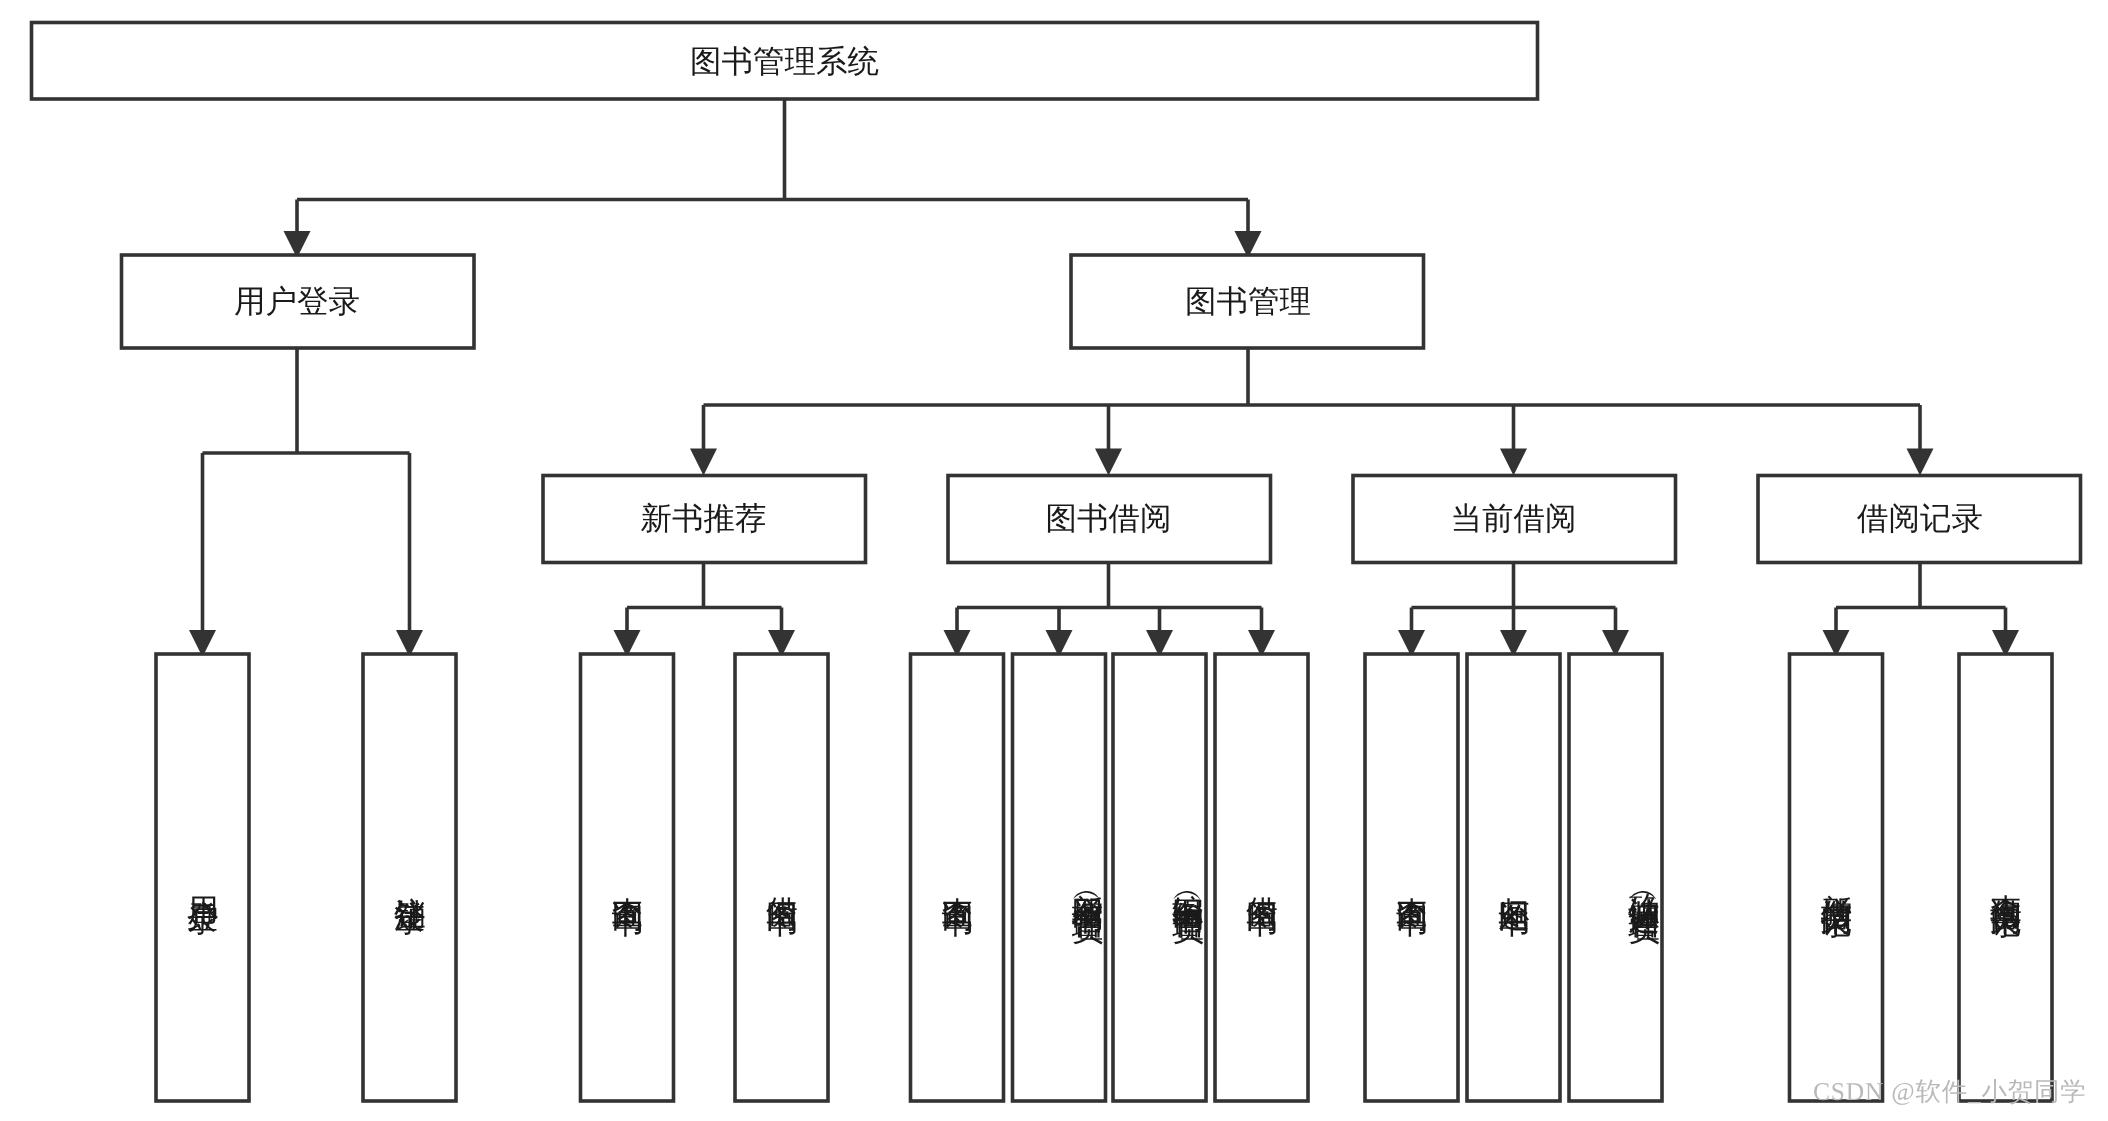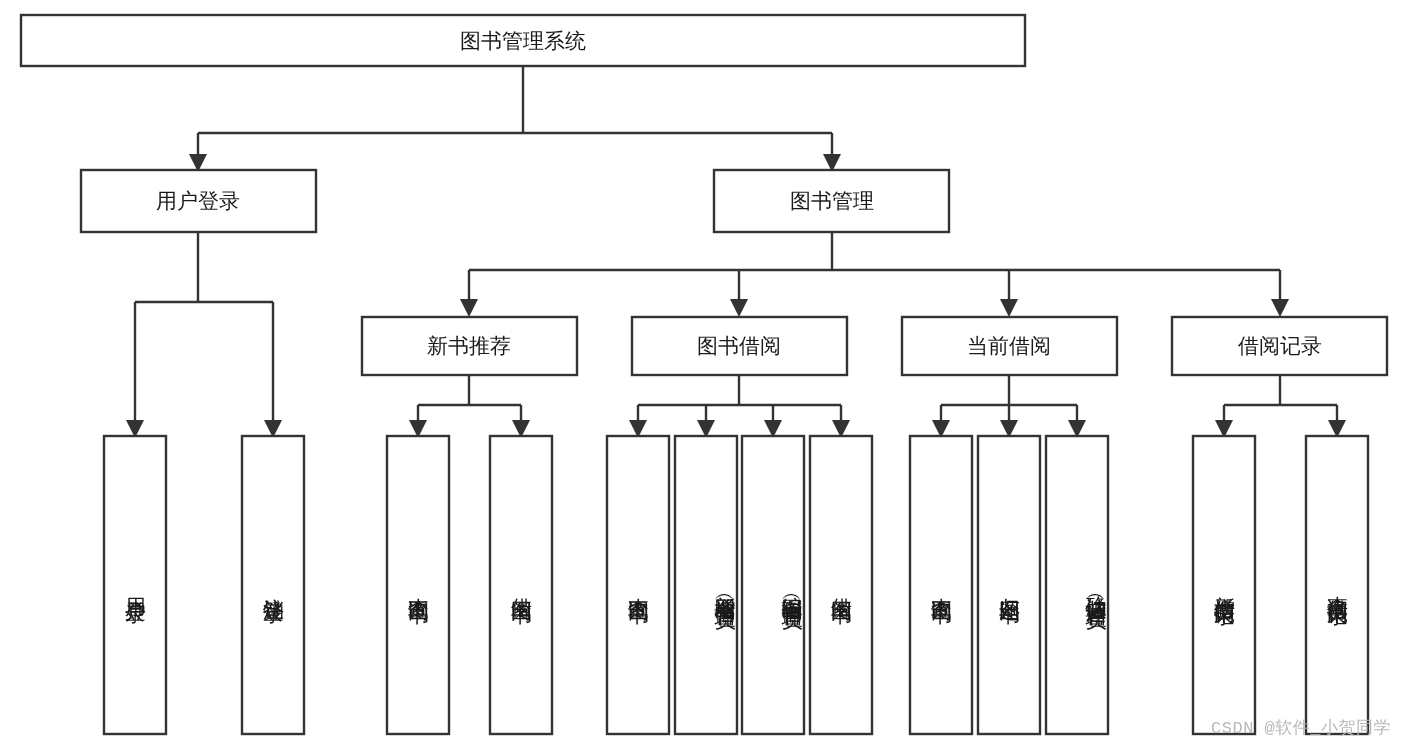--- a/index.html
+++ b/index.html
@@ -69,7 +69,7 @@
     position: absolute;
     right: 14px;
     bottom: 8px;
-    font-family: Liberation Mono, monospace;
+    font-family: Liberation Serif, serif;
     font-size: 17px;
     color: #b9b9b9;
     letter-spacing: 0.5px;

